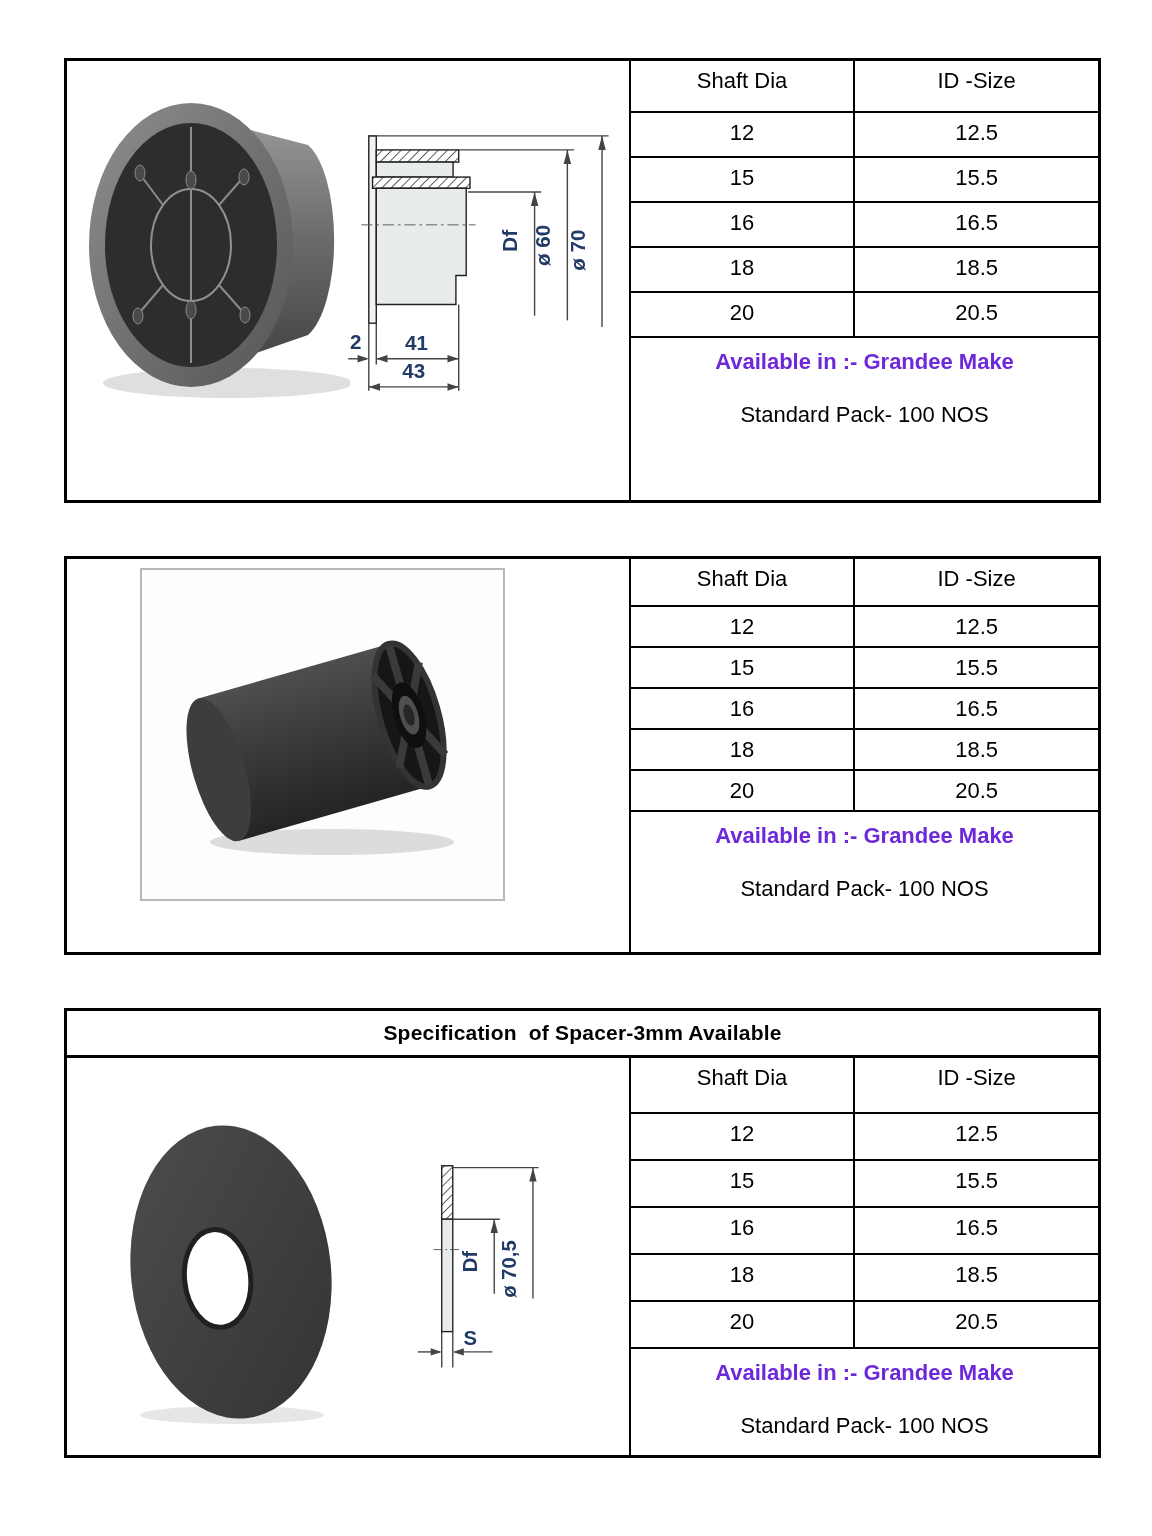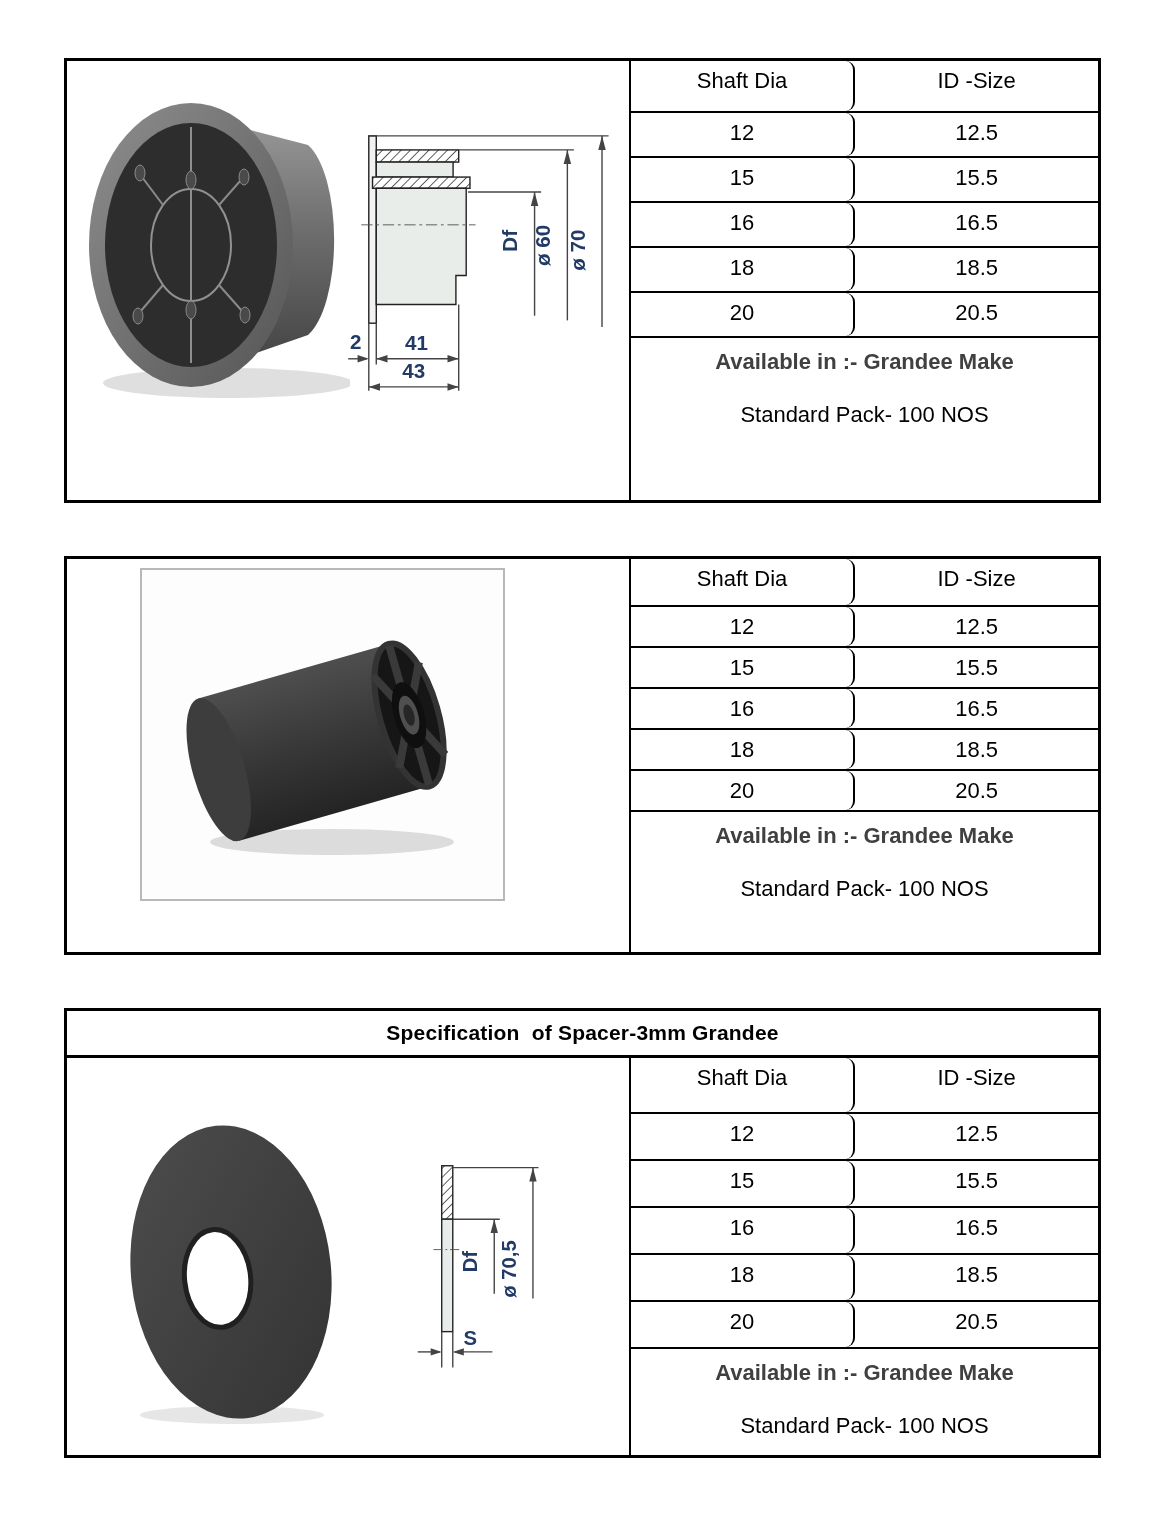--- a/index.html
+++ b/index.html
@@ -28,7 +28,7 @@
     box-sizing:border-box;display:flex;justify-content:center;align-items:flex-start;
     padding-top:7px;font-size:22px;
   }
-  .c1{width:48%;border-right:2px solid #000;border-radius:9px;}
+  .c1{width:48%;border-right:2px solid #000;}
   .c2{flex:1;}
   .sec1 .thead{height:52px;} .sec1 .drow{height:45px;}
   .sec2 .thead{height:48px;} .sec2 .drow{height:41px;}

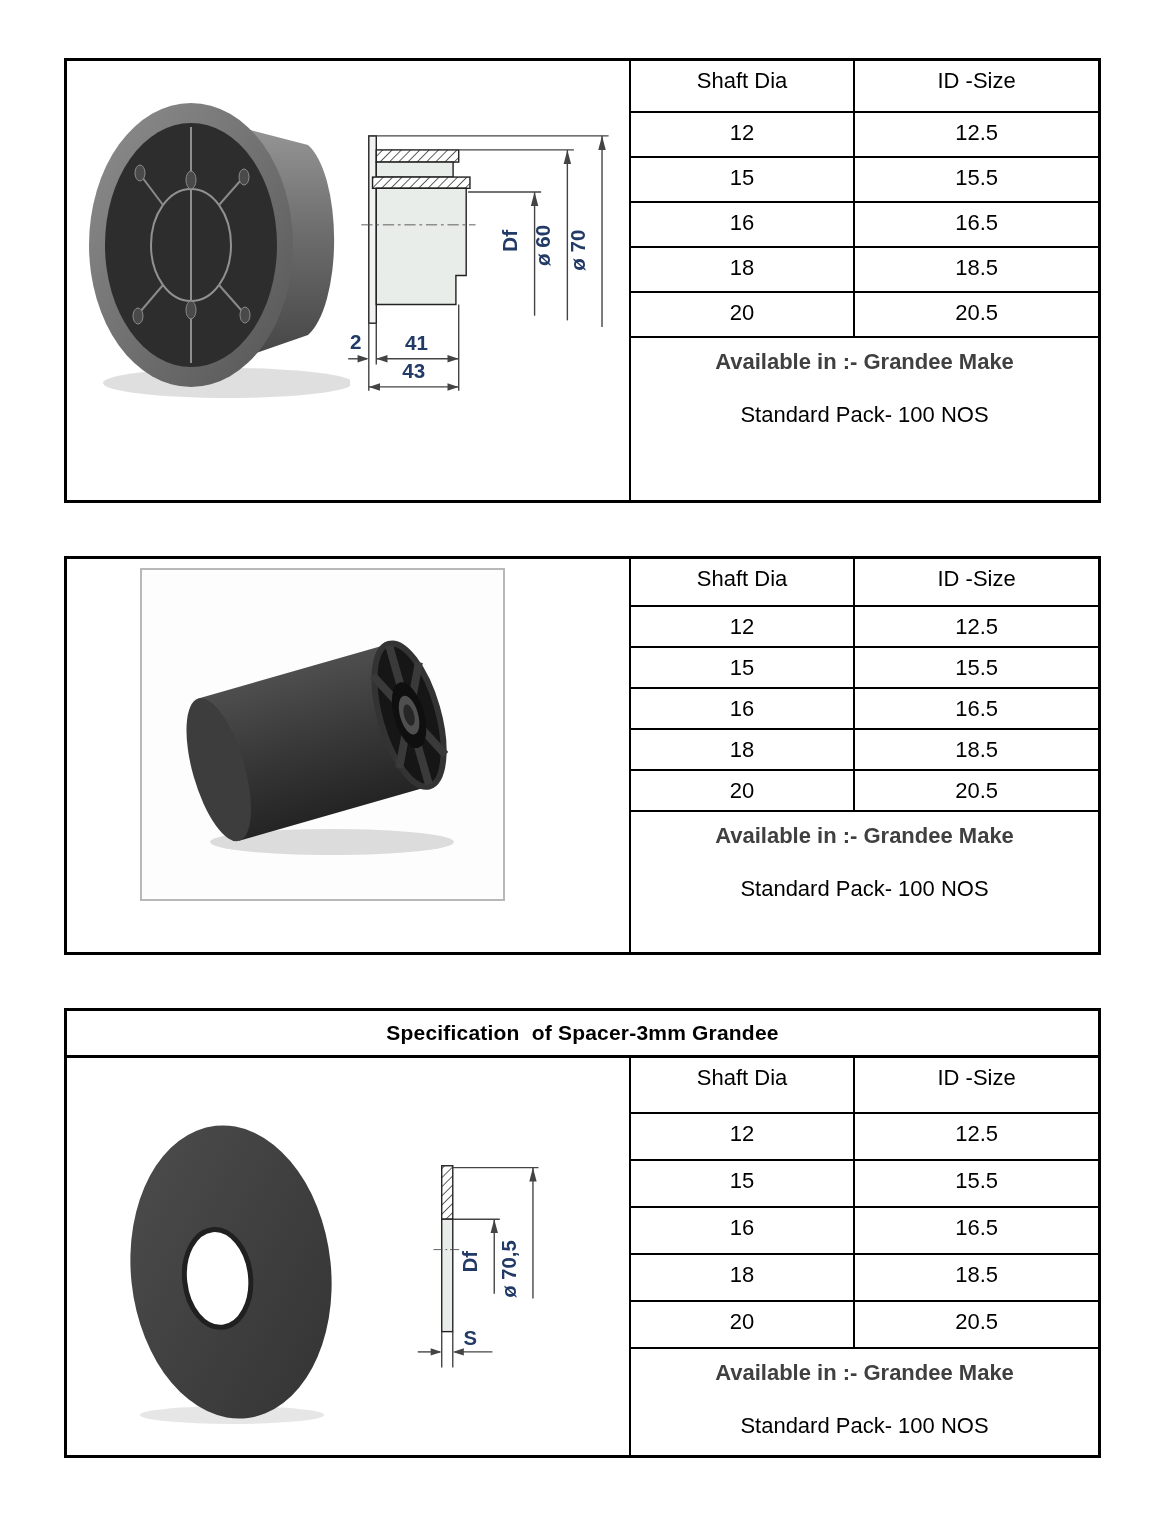--- a/index.html
+++ b/index.html
@@ -34,7 +34,7 @@
   .sec2 .thead{height:48px;} .sec2 .drow{height:41px;}
   .sec3 .thead{height:56px;} .sec3 .drow{height:47px;}
   .tfoot{flex:1;text-align:center;padding-top:11px;}
-  .avail{color:#404040;font-weight:bold;font-size:22px;}
+  .avail{color:#6d28d9;font-weight:bold;font-size:22px;}
   .pack{font-size:22px;margin-top:27px;}
   .abs{position:absolute;}
   .photo-frame{

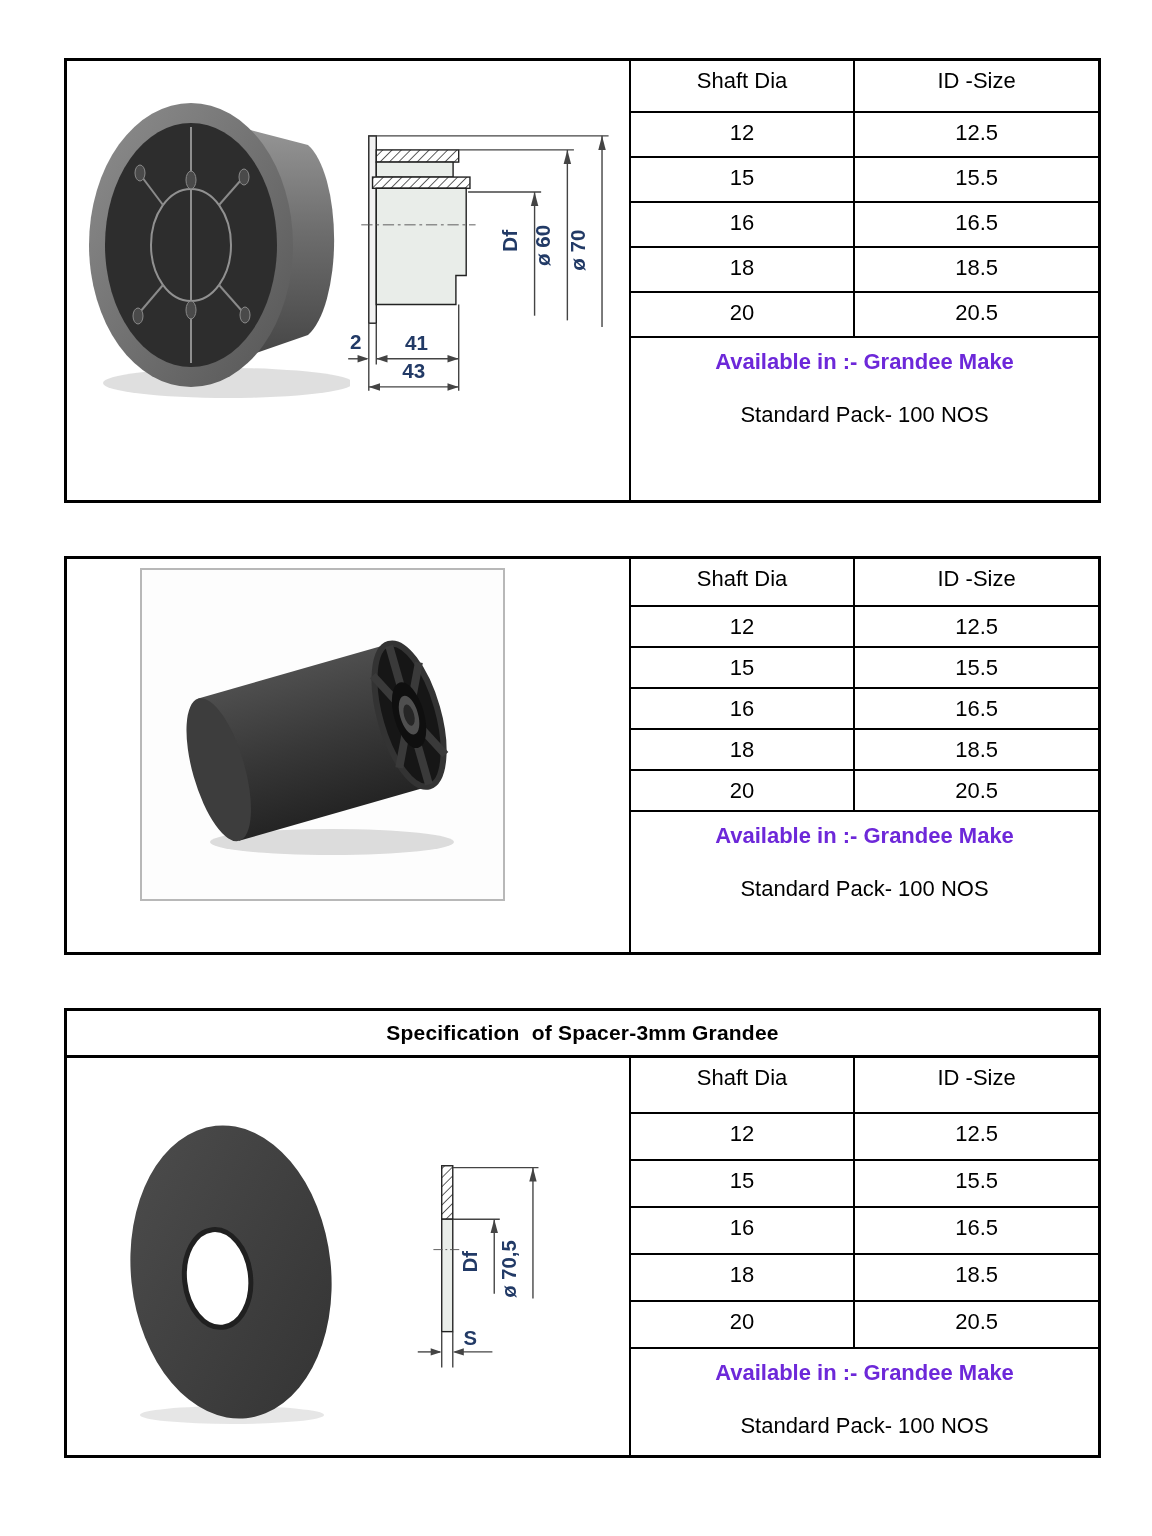--- a/index.html
+++ b/index.html
@@ -229,7 +229,7 @@
 </div>
 
 <div class="section sec3">
-  <div class="title">Specification  of Spacer-3mm Grandee</div>
+  <div class="title">Specification  of Spacer-3mm Available</div>
   <div class="content">
     <div class="left">
 

